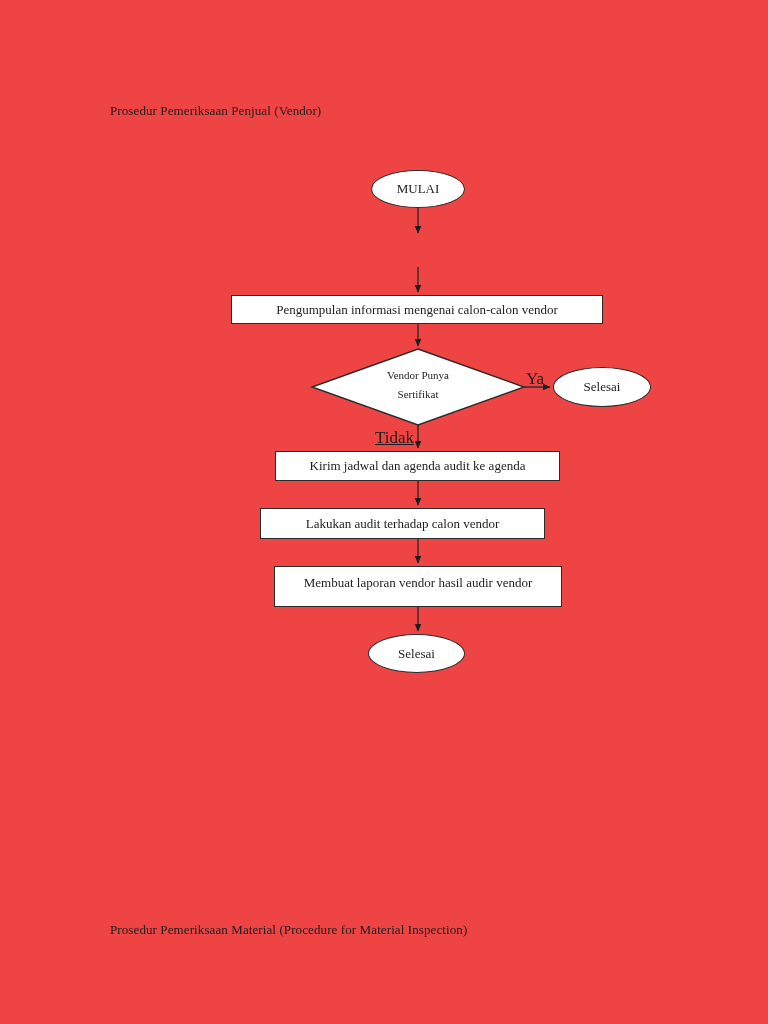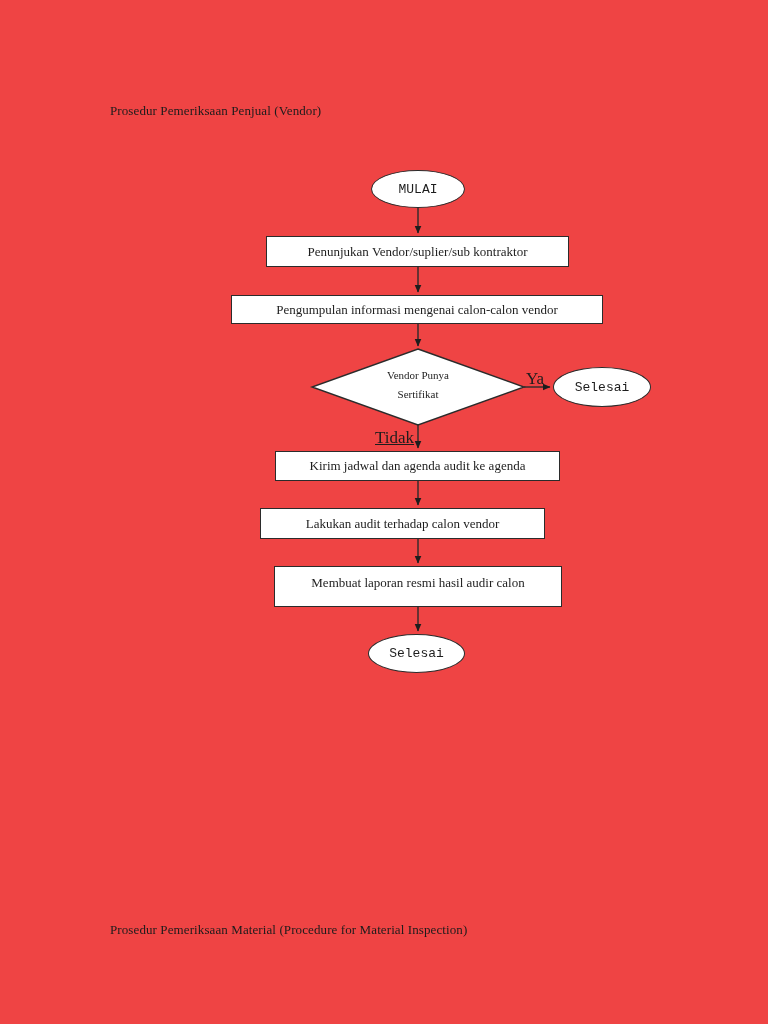--- a/index.html
+++ b/index.html
@@ -50,7 +50,6 @@
   }
   .node.terminal {
     border-radius: 50%;
-    font-family: Liberation Mono, monospace;
   }
   .node.start   { left: 371px; top: 170px; width: 94px;  height: 38px; }
   .node.rect1   { left: 266px; top: 236px; width: 303px; height: 31px; }

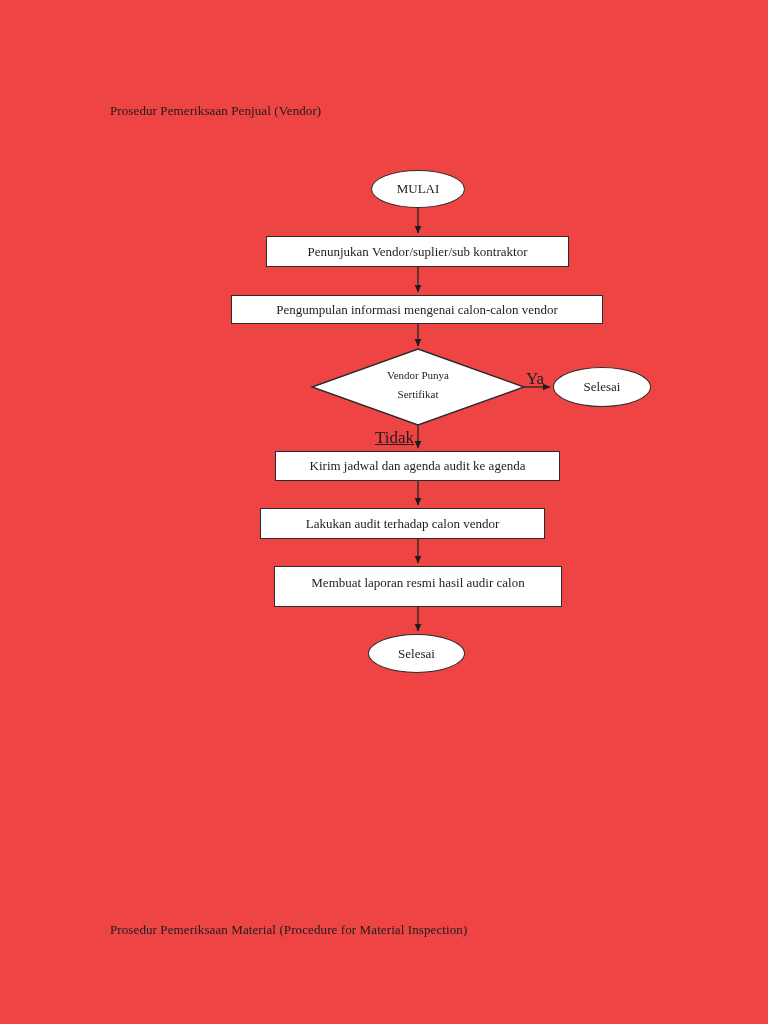--- a/index.html
+++ b/index.html
@@ -109,7 +109,6 @@
 
   <div class="node terminal start">MULAI</div>
 
-  <div class="node rect1">Penunjukan Vendor/suplier/sub kontraktor</div>
 
   <div class="node rect2">Pengumpulan informasi mengenai calon-calon vendor</div>
 

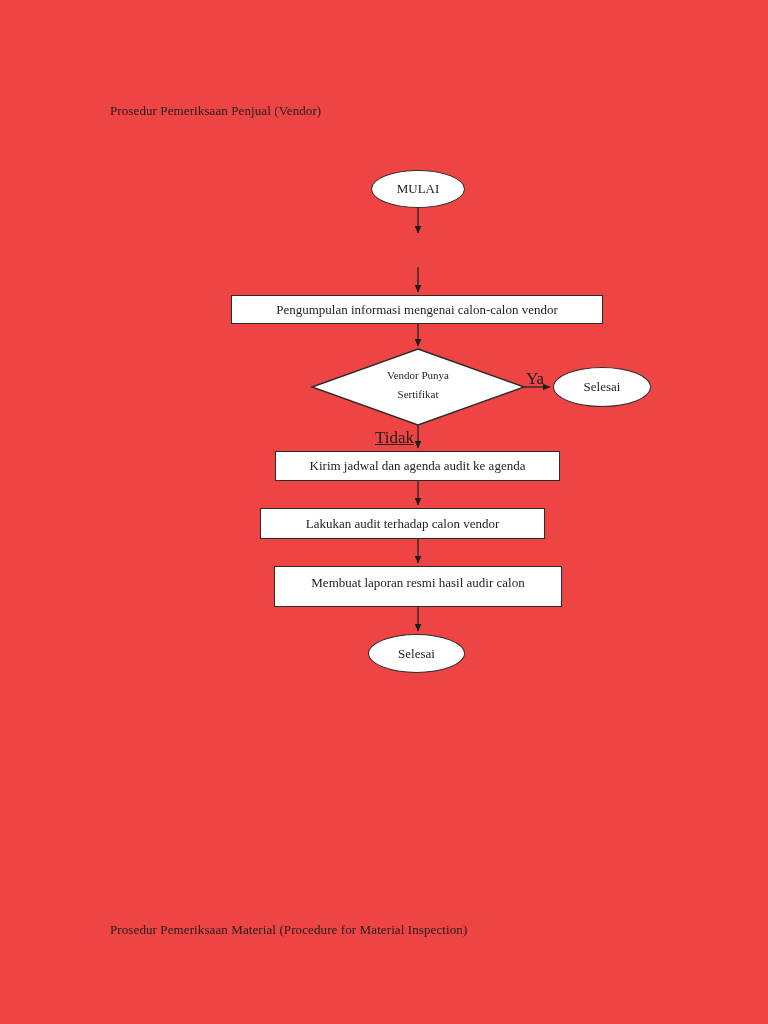--- a/index.html
+++ b/index.html
@@ -127,7 +127,7 @@
 
   <div class="node rect4">Lakukan audit terhadap calon vendor</div>
 
-  <div class="node rect5">Membuat laporan resmi hasil audir calon</div>
+  <div class="node rect5">Membuat laporan vendor hasil audir vendor</div>
 
   <div class="node terminal end">Selesai</div>
 

